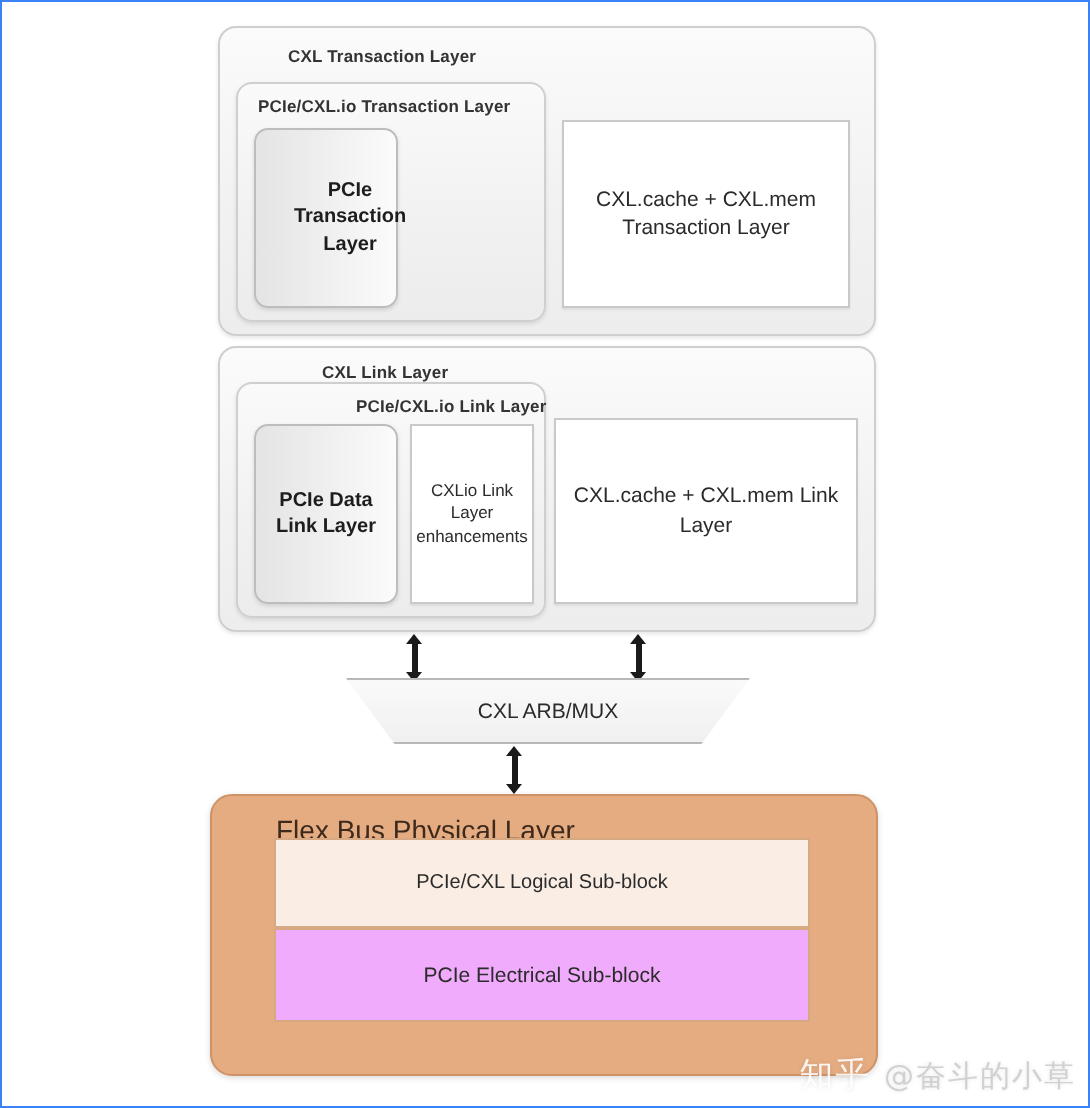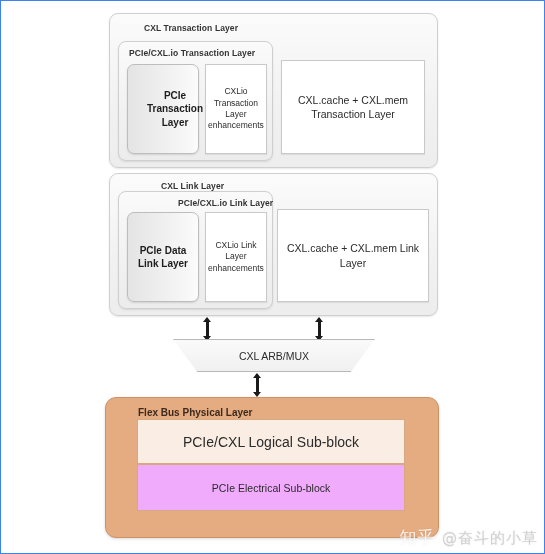--- a/index.html
+++ b/index.html
@@ -181,7 +181,6 @@
 
   <div class="shade-box ftxt" style="left:126px; top:63px; width:72px; height:90px; font-size:10px;padding-left:24px;">PCIe Transaction Layer</div>
 
-  <div class="white-box ftxt" style="left:204px; top:63px; width:62px; height:90px; font-size:8.5px;">CXLio Transaction Layer enhancements</div>
 
   <div class="white-box ftxt" style="left:280px; top:59px; width:144px; height:94px; font-size:10.5px;">CXL.cache + CXL.mem Transaction Layer</div>
 

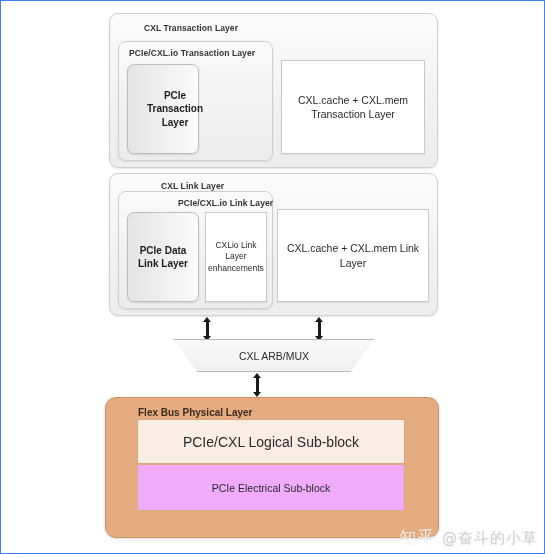--- a/index.html
+++ b/index.html
@@ -124,8 +124,8 @@
   }
   #phys-title {
     position: absolute;
-    font-size: 10px;
-    font-weight: bold;
+    font-size: 14px;
+    font-weight: normal;
     color: #3d2a1c;
     white-space: nowrap;
   }

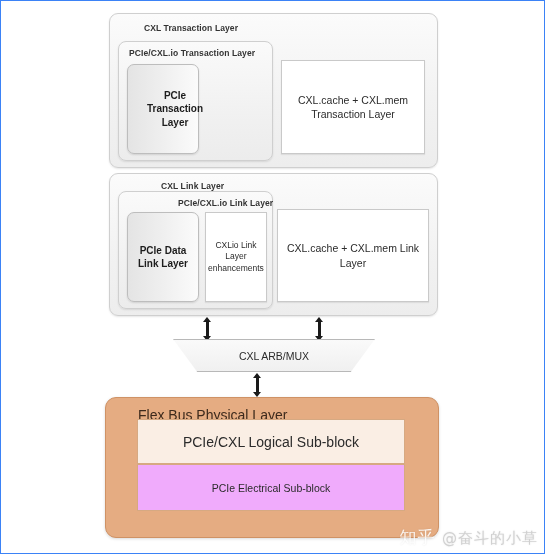--- a/index.html
+++ b/index.html
@@ -221,7 +221,7 @@
   </div>
   <div id="phys-title" style="left:137px; top:406px;">Flex Bus Physical Layer</div>
 
-  <div class="phys-sub" id="logical-sub" style="left:136px; top:418px; width:268px; height:45px; font-size:14px;">PCIe/CXL Logical Sub-block</div>
+  <div class="phys-sub" id="logical-sub" style="left:136px; top:418px; width:268px; height:45px; font-size:10px;">PCIe/CXL Logical Sub-block</div>
 
   <div class="phys-sub" id="electrical-sub" style="left:136px; top:463px; width:268px; height:47px; font-size:10.5px;">PCIe Electrical Sub-block</div>
 

